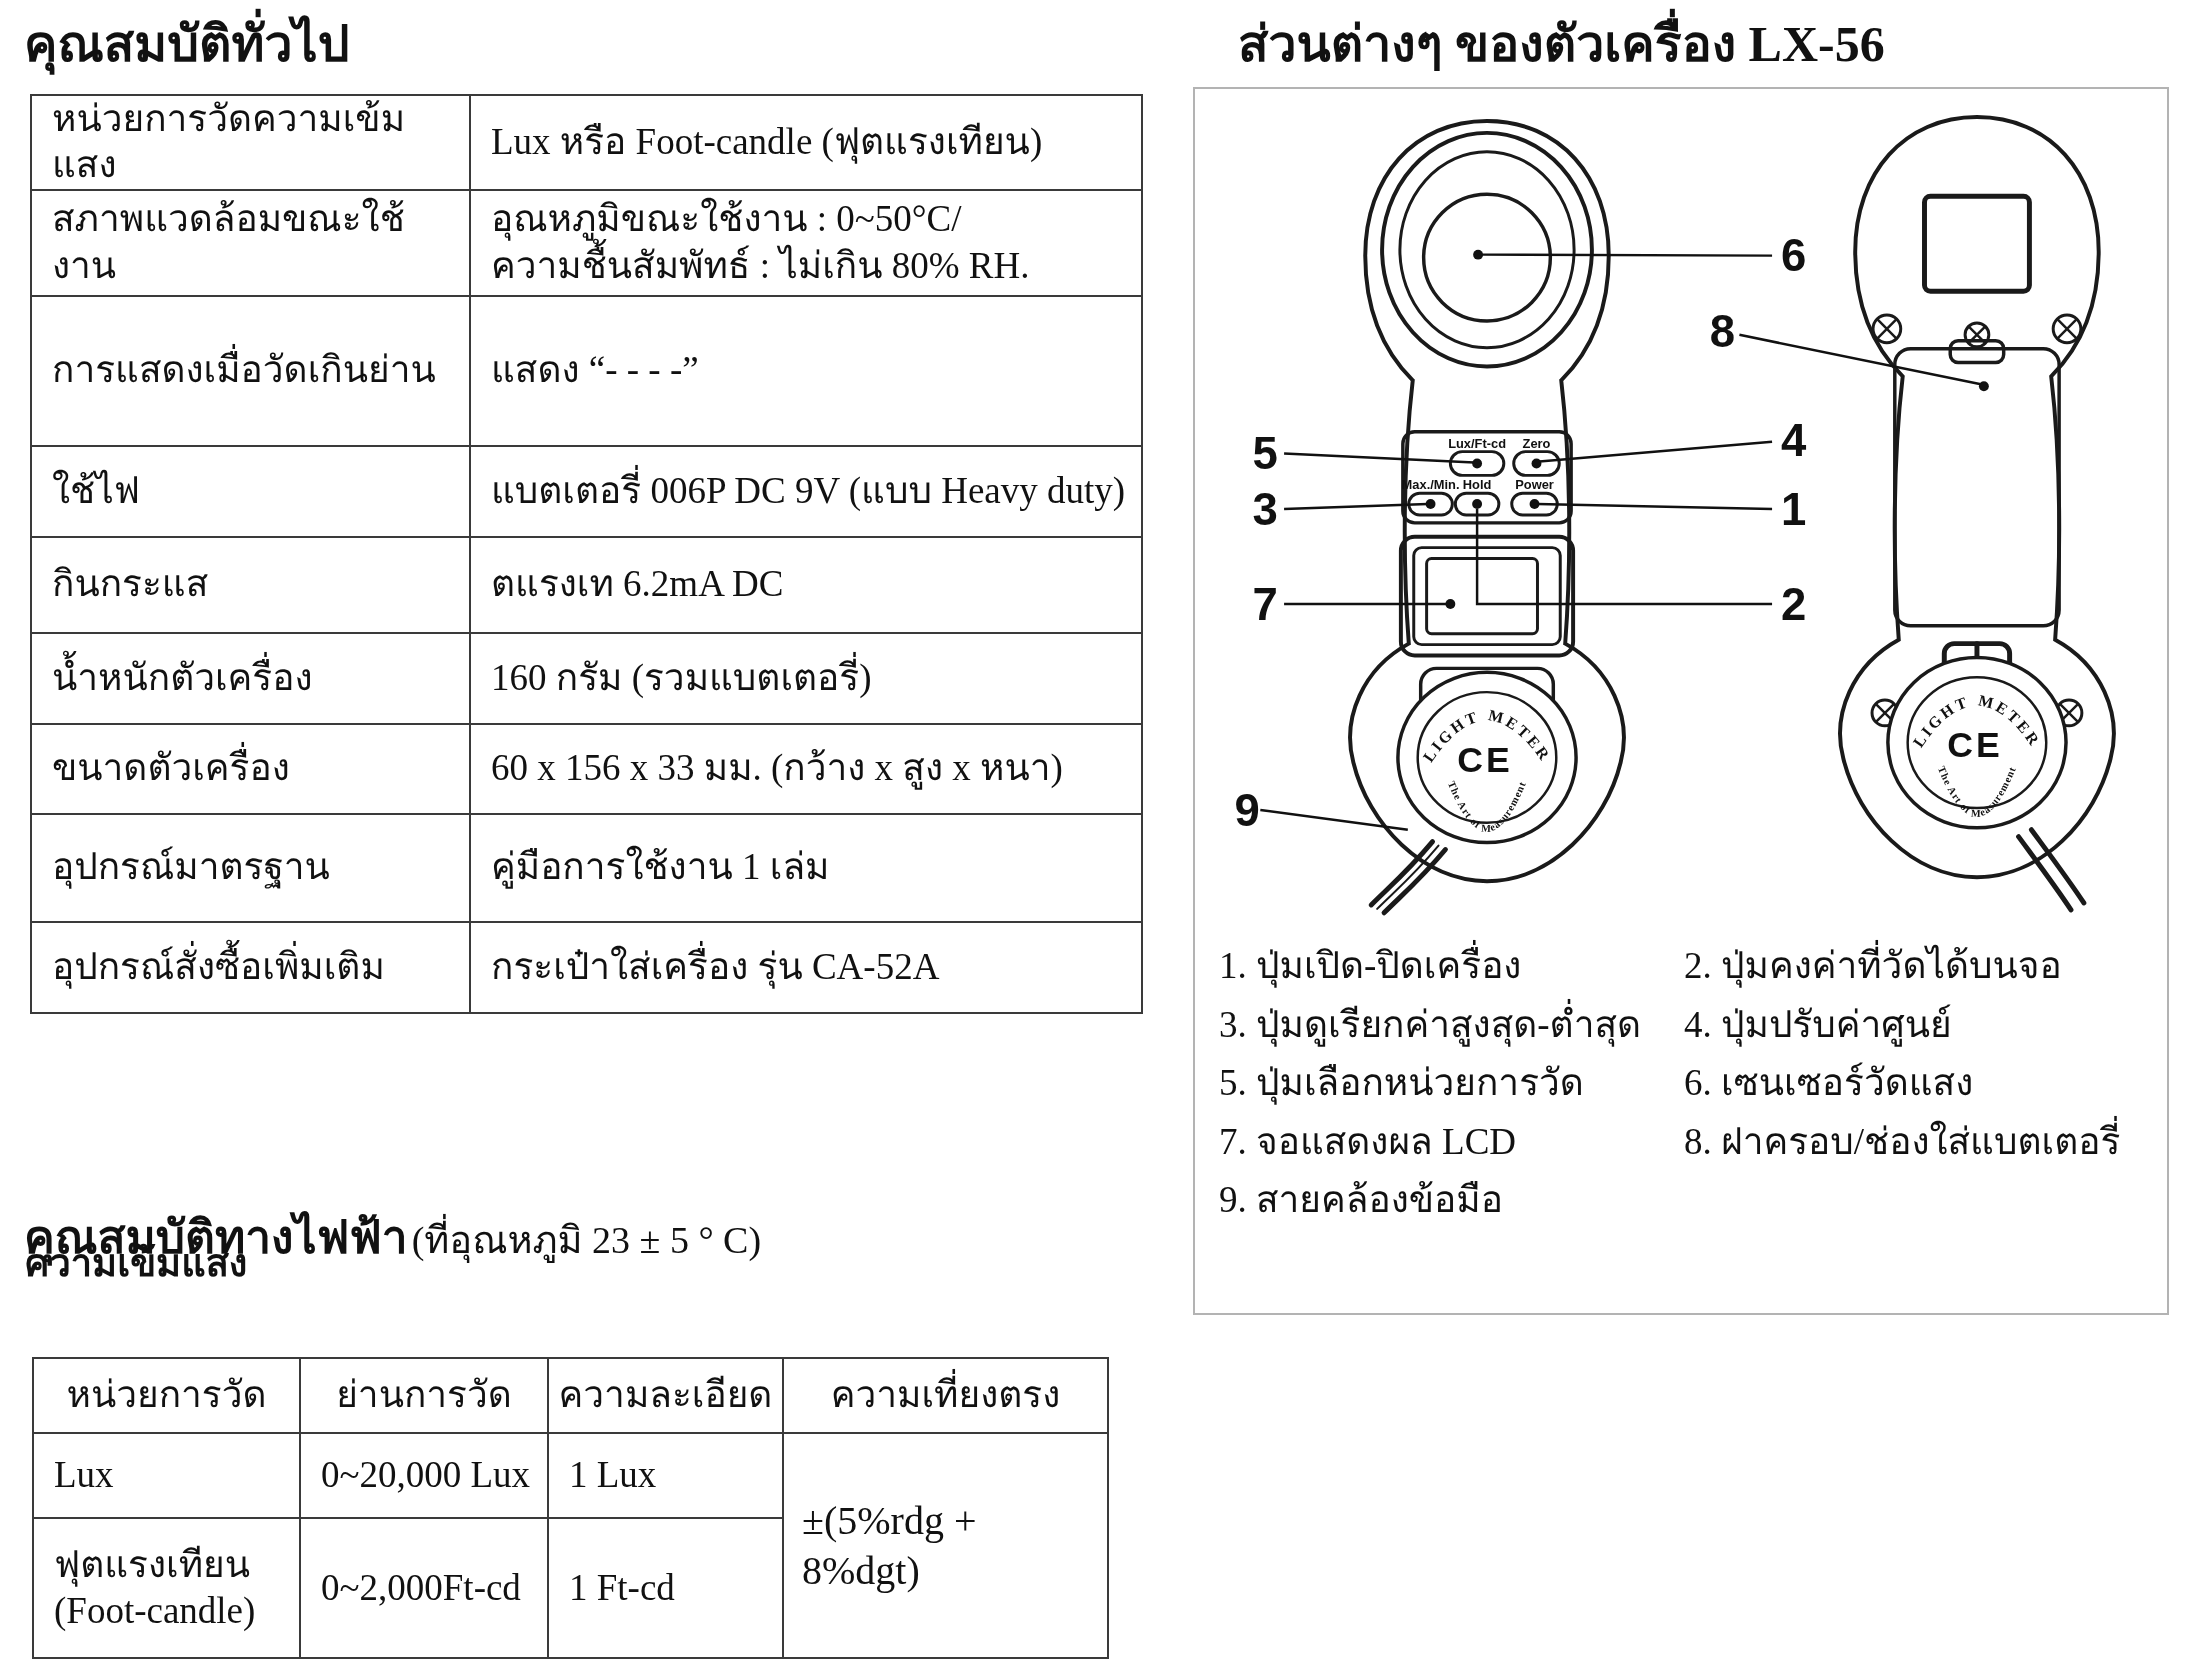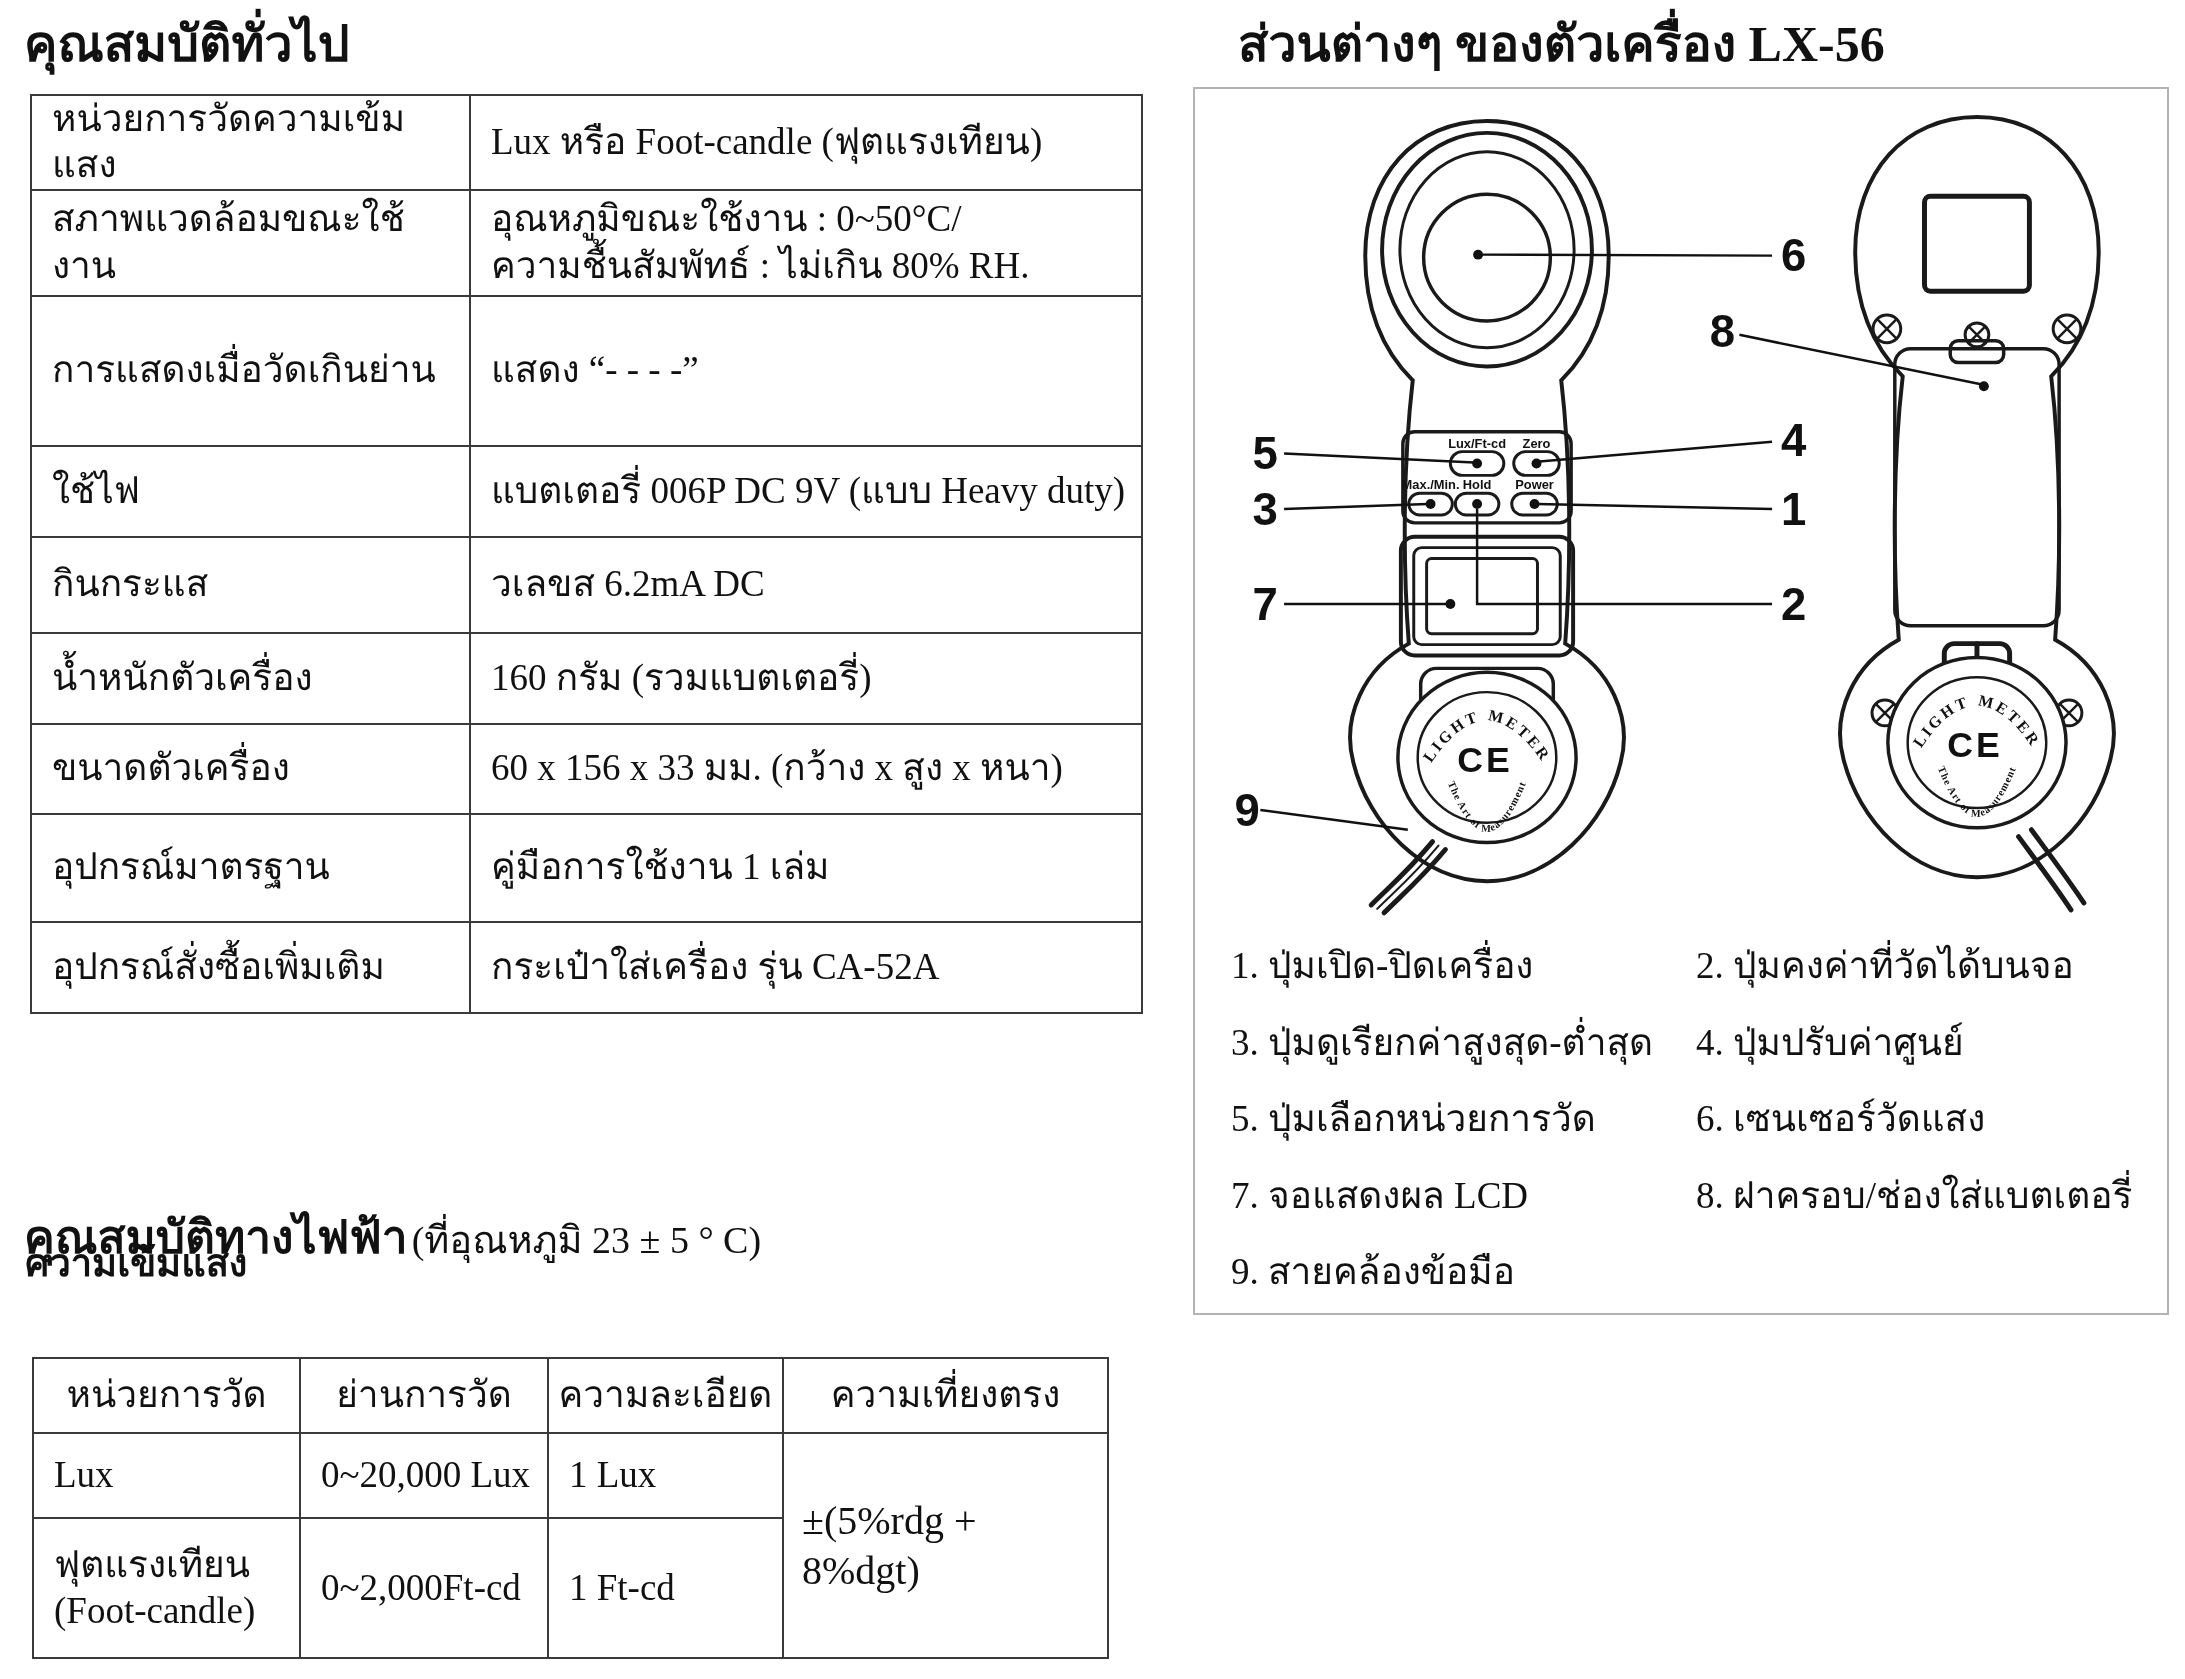--- a/index.html
+++ b/index.html
@@ -73,7 +73,7 @@
   </tr>
   <tr>
     <td>กินกระแส</td>
-    <td class="pre">วเลขส 6.2mA DC</td>
+    <td class="pre">ตแรงเท 6.2mA DC</td>
   </tr>
   <tr>
     <td>น้ำหนักตัวเครื่อง</td>

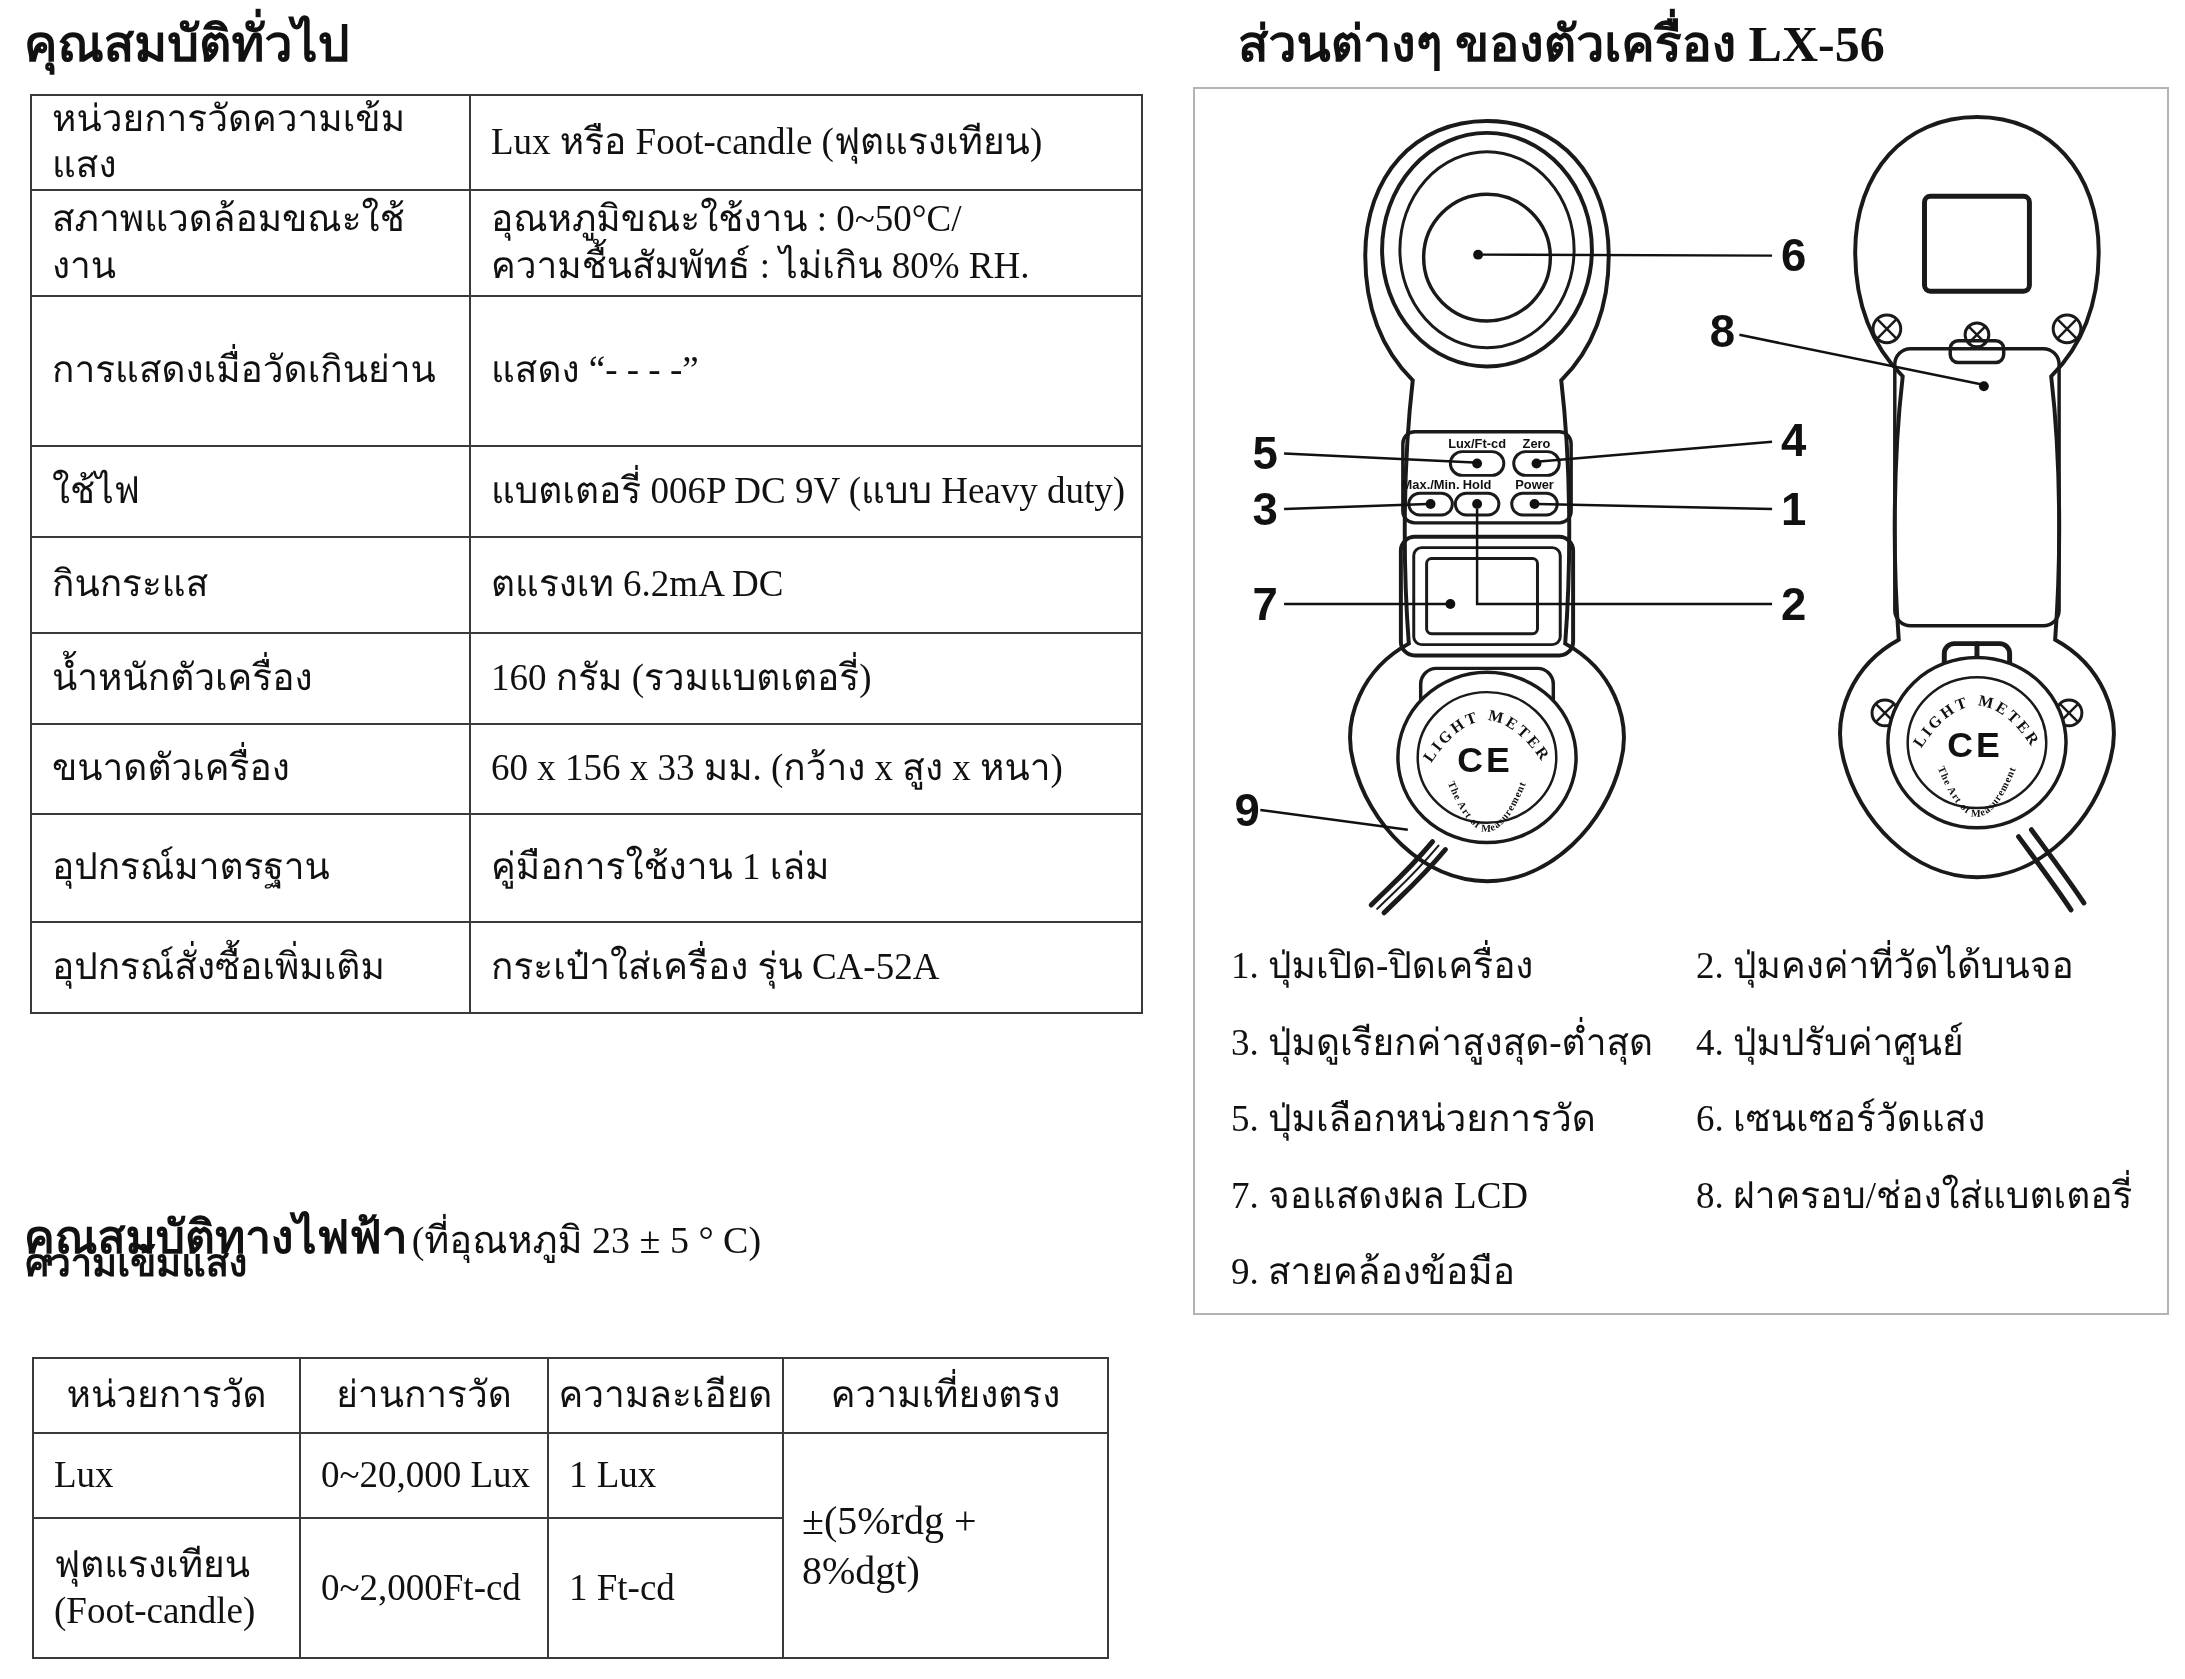--- a/index.html
+++ b/index.html
@@ -34,8 +34,8 @@
   .t2 .acc{font-size:40px;padding-left:18px;}
   .rightbox{left:1193px;top:87px;width:976px;height:1228px;border:2px solid #b3b3b3;
             box-sizing:border-box;background:#ffffff;}
-  .parts{display:grid;grid-template-columns:465px auto;row-gap:34px;
-         padding:12px 14px 0 36px;font-size:37px;line-height:1.15;}
+  .parts{display:grid;grid-template-columns:465px auto;row-gap:16px;
+         padding:12px 14px 0 24px;font-size:37px;line-height:1.15;}
   svg{display:block;}
   .callout{font-family:"Liberation Sans","DejaVu Sans",sans-serif;font-size:46px;font-weight:bold;fill:#111;}
   .btnlbl{font-family:"Liberation Sans","DejaVu Sans",sans-serif;font-size:13px;font-weight:bold;fill:#111;text-anchor:middle;}

